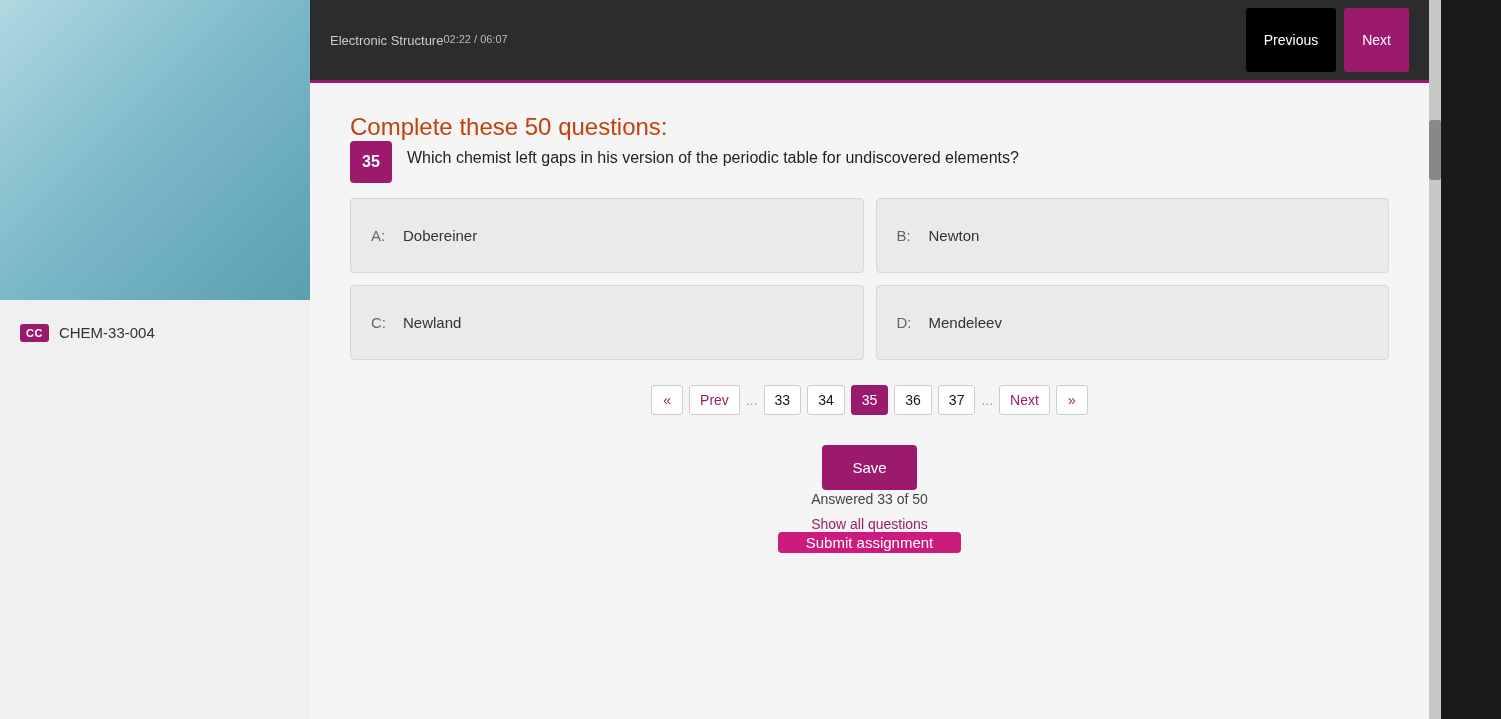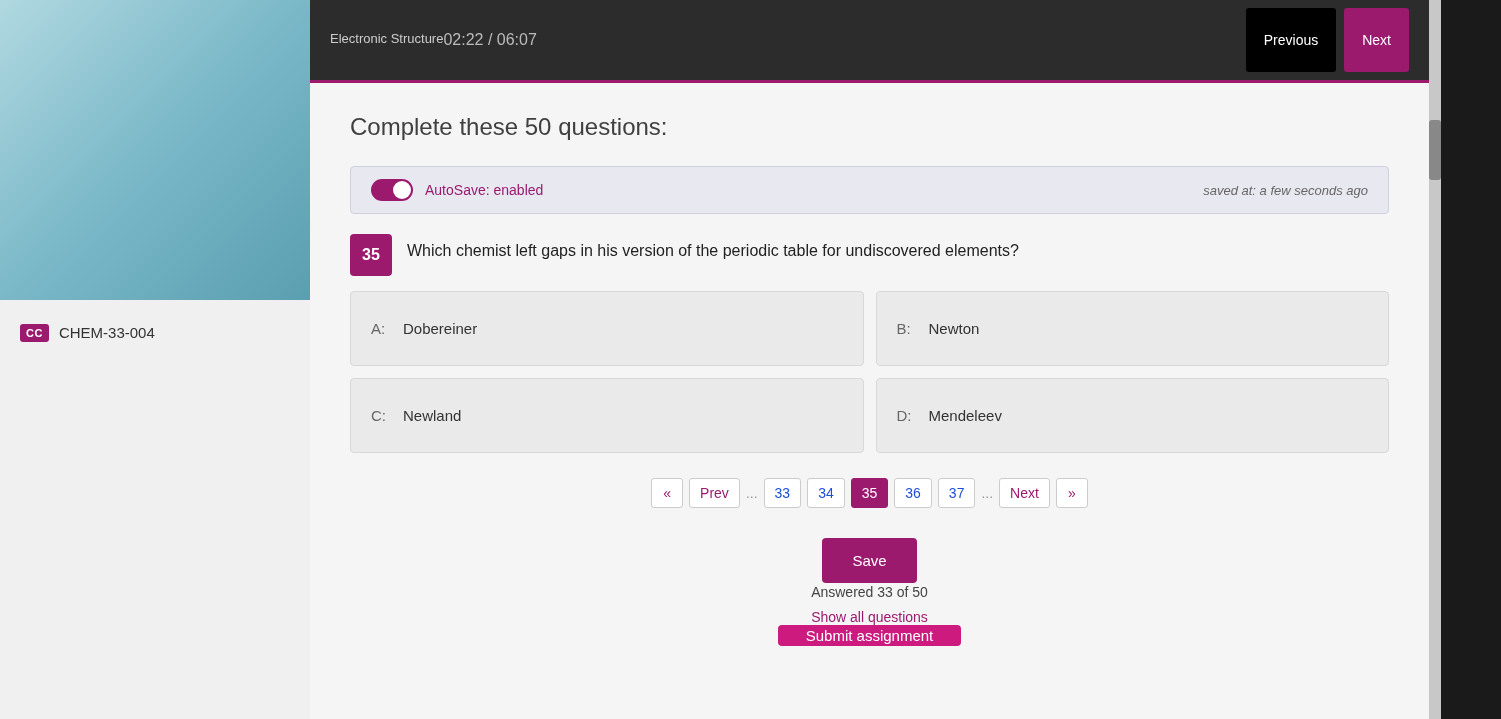--- a/index.html
+++ b/index.html
@@ -84,7 +84,7 @@
 
     .video-time {
       color: #bbb;
-      font-size: 16px;
+      font-size: 11px;
       text-align: center;
     }
 

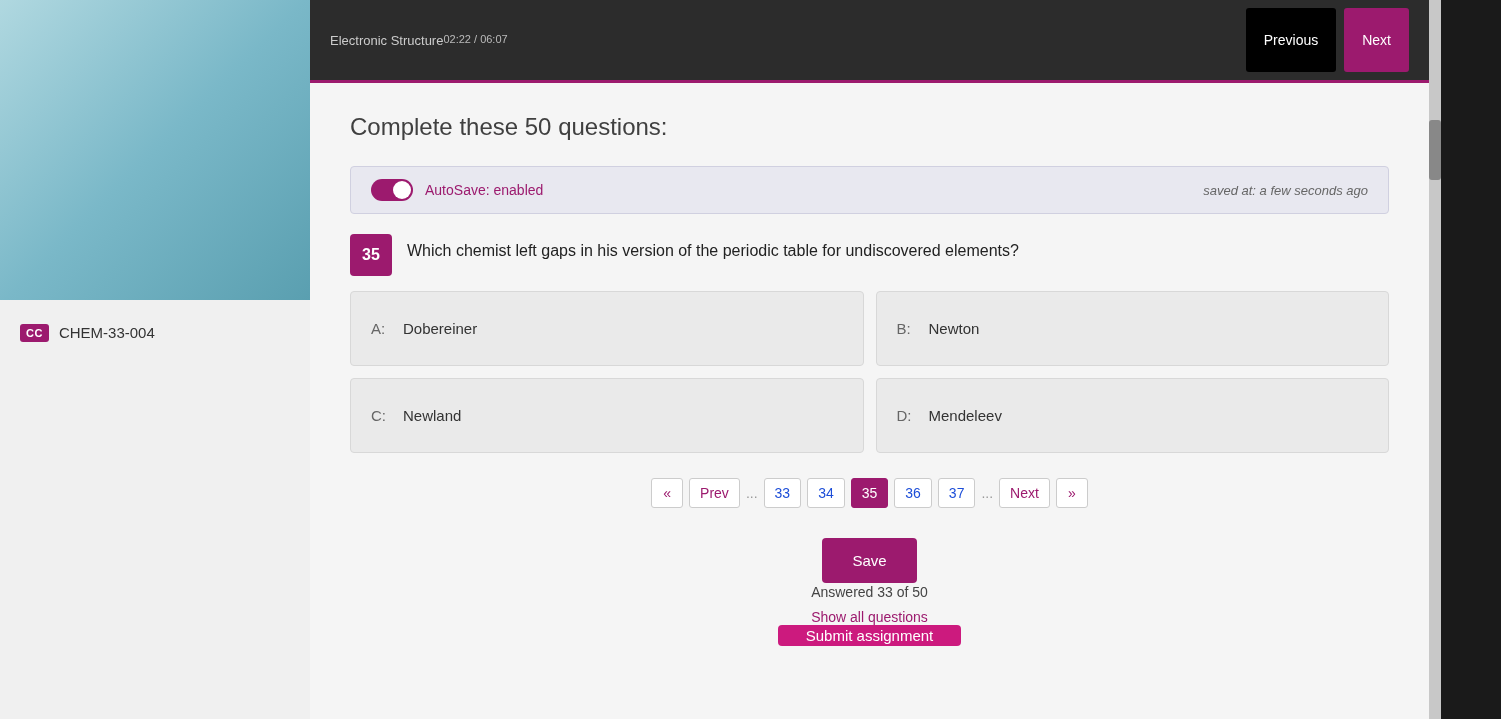--- a/index.html
+++ b/index.html
@@ -121,10 +121,9 @@
     }
 
     .questions-heading {
-      color: #404040;
+      color: #c2410c;
       font-size: 24px;
       font-weight: 400;
-      margin-bottom: 25px;
     }
 
     

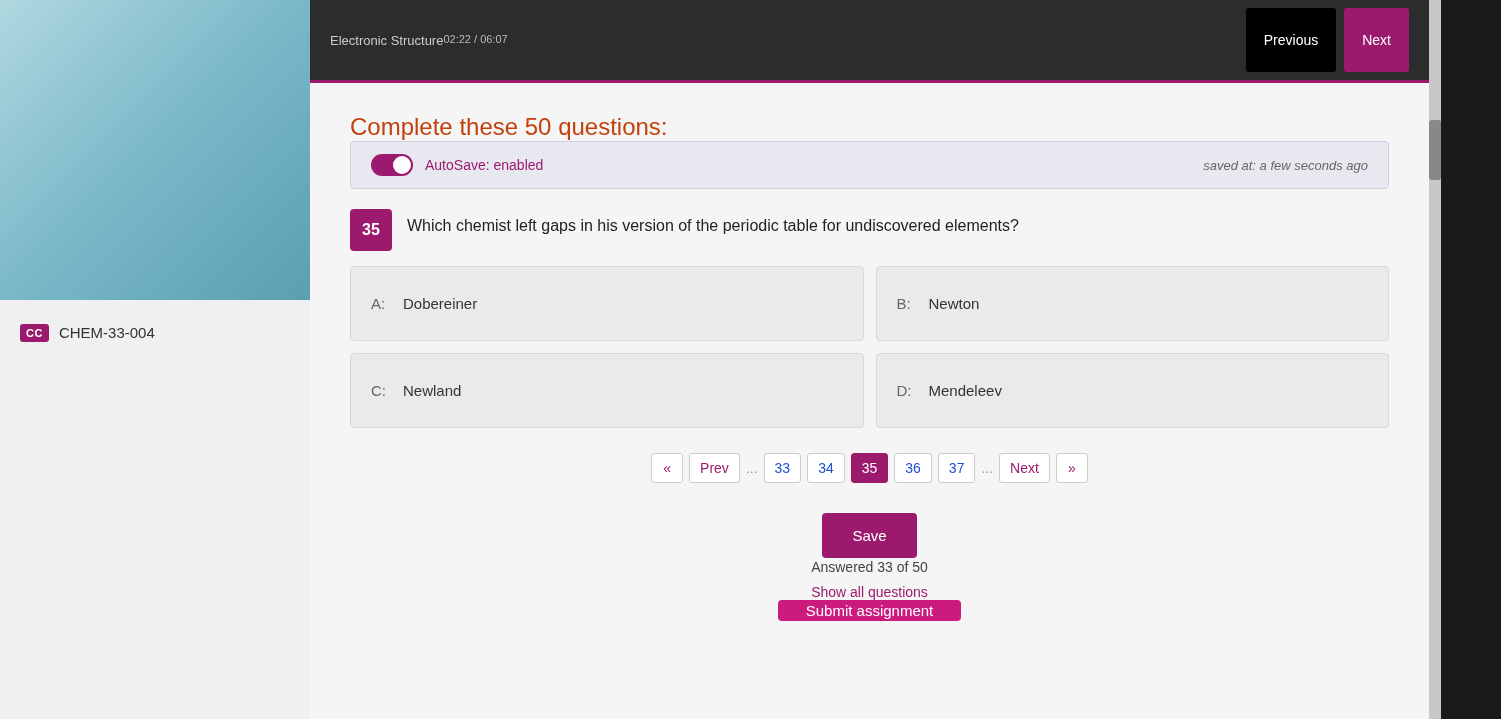--- a/index.html
+++ b/index.html
@@ -381,18 +381,6 @@
   <div class="questions-container">
     <h2 class="questions-heading">Complete these 50 questions:</h2>
 
-    <div class="autosave-bar">
-      <div class="autosave-left">
-        <div class="toggle-switch">
-          <div class="toggle-knob"></div>
-        </div>
-        <span class="autosave-label">
-          <span>AutoSave:</span>
-          <span>enabled</span>
-        </span>
-      </div>
-      <span class="autosave-timestamp">saved at: a few seconds ago</span>
-    </div>
 
     <div class="question-block">
       <div class="question-header">

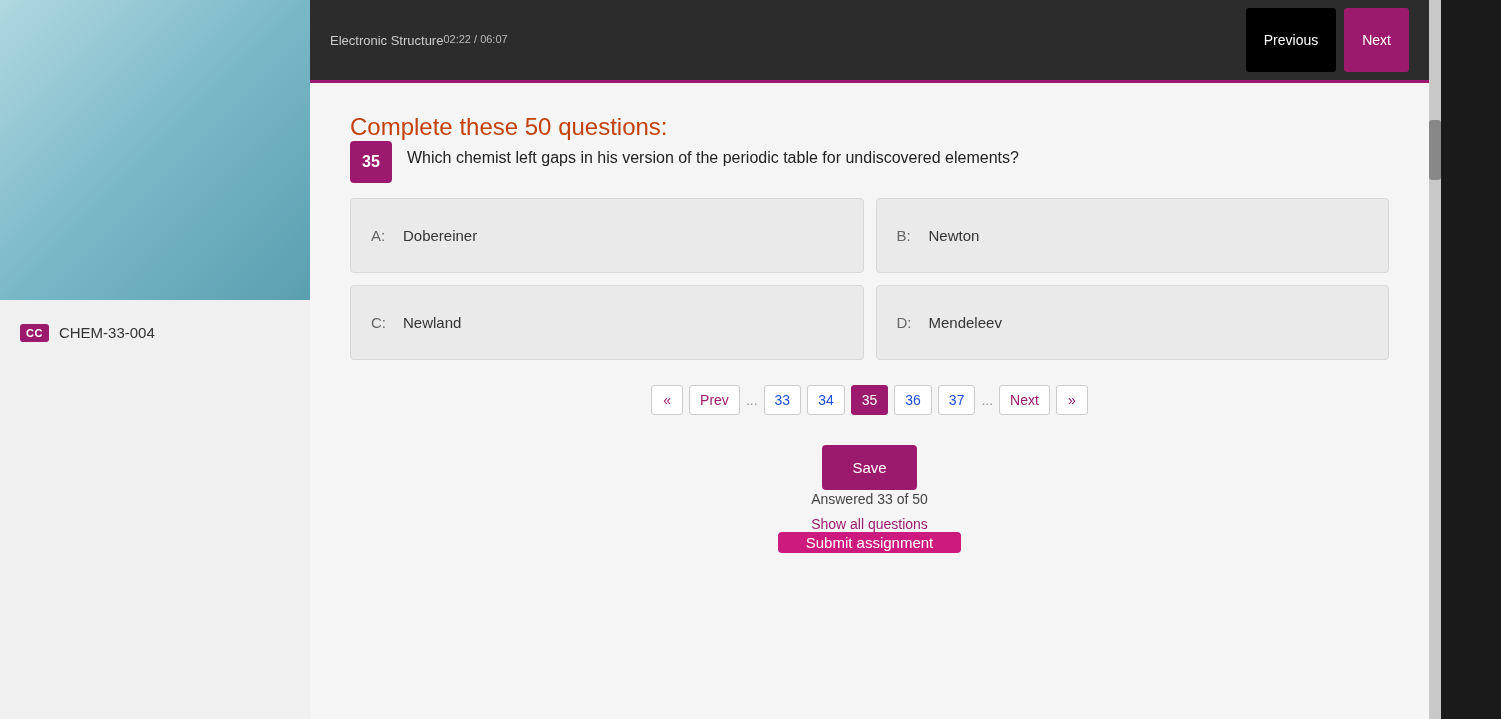--- a/index.html
+++ b/index.html
@@ -256,7 +256,7 @@
     .page-btn {
       border: 1px solid #ccc;
       background: white;
-      color: #1d4ed8;
+      color: #0f172a;
       padding: 6px 10px;
       font-size: 14px;
       cursor: pointer;

